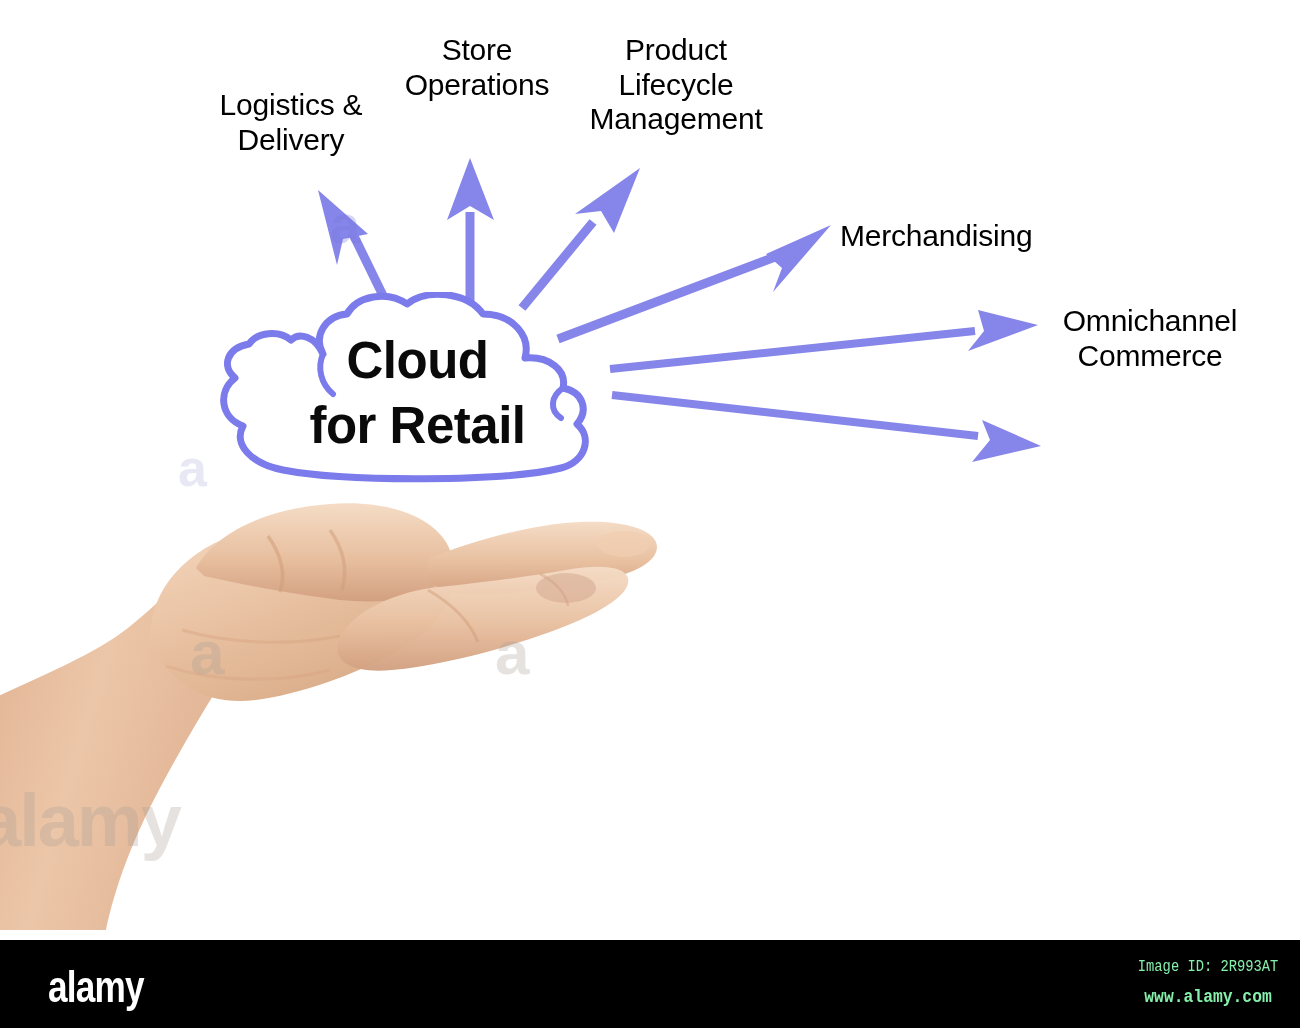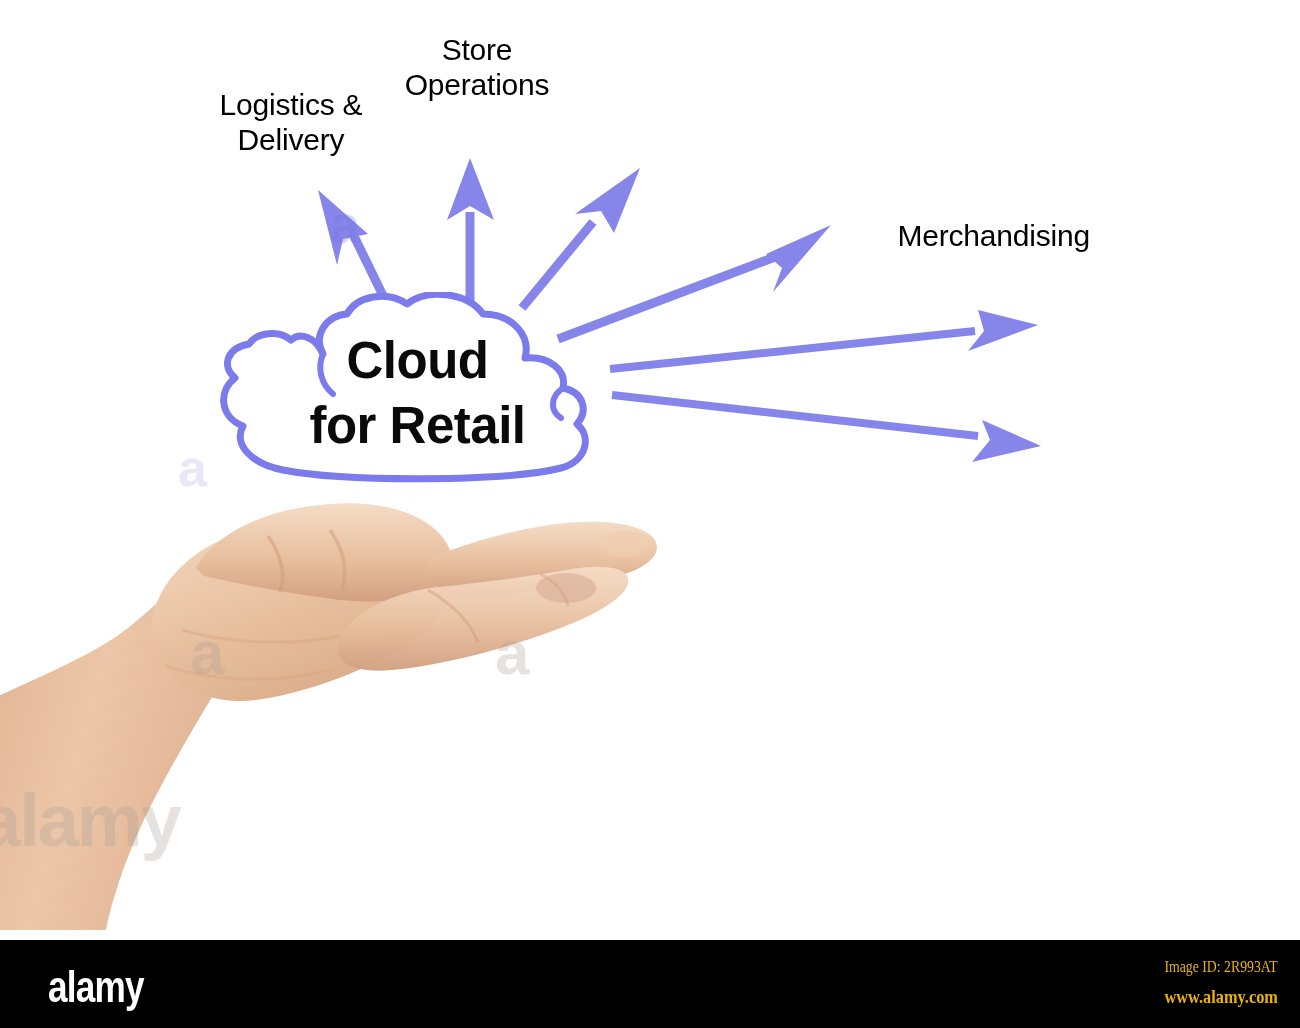--- a/index.html
+++ b/index.html
@@ -282,6 +282,9 @@
     <div class="label center" id="label-store-ops">Store
 Operations</div>
 
+    <div class="label center" id="label-plm">Product
+Lifecycle
+Management</div>
 
     <div class="label left" id="label-merchandising">Merchandising</div>
 

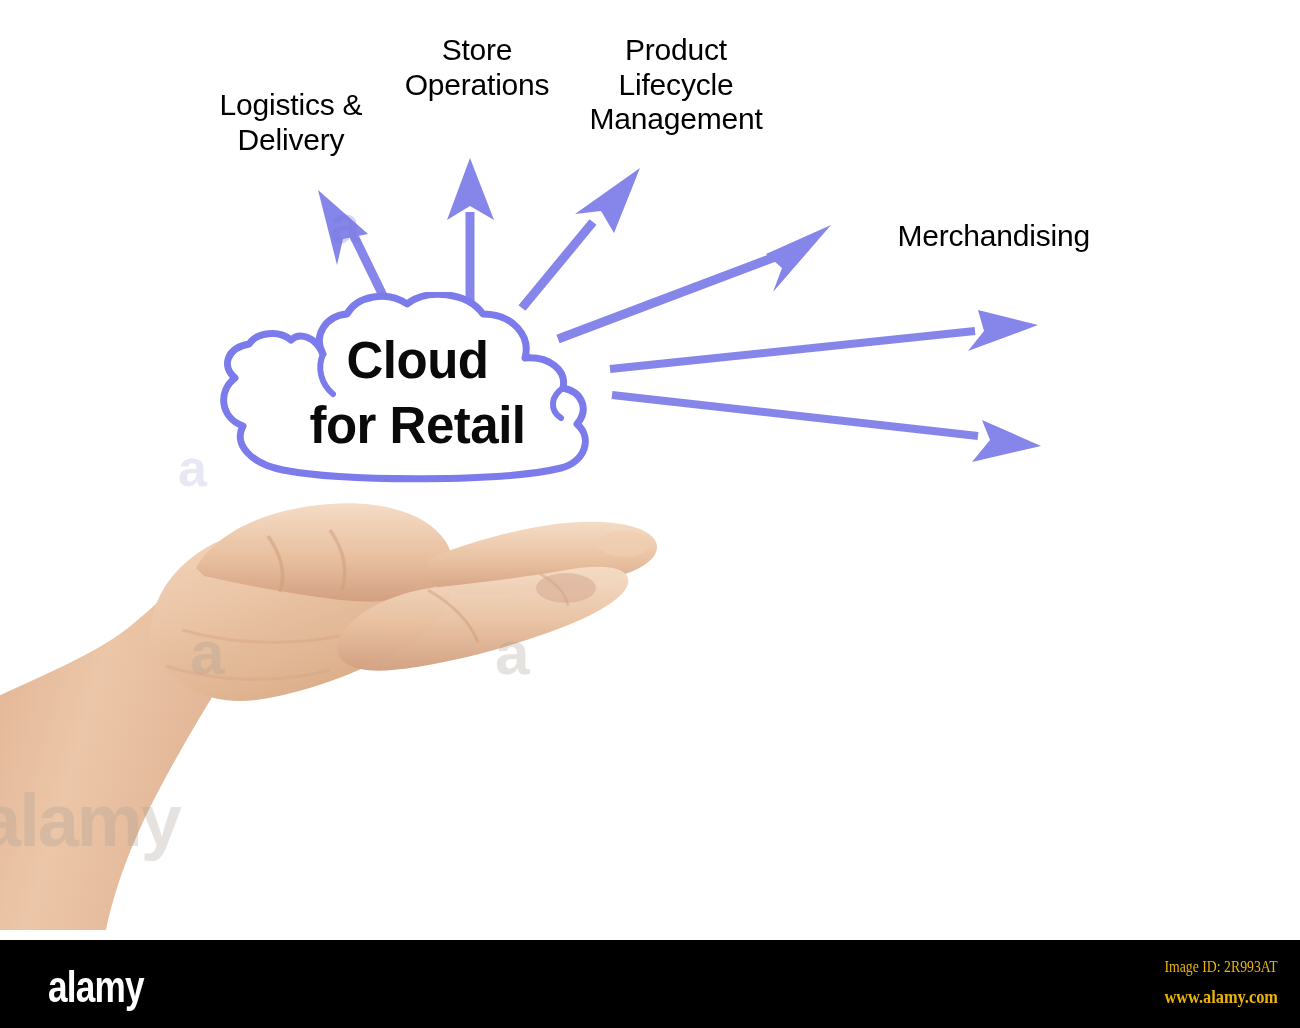--- a/index.html
+++ b/index.html
@@ -48,7 +48,7 @@
     letter-spacing: -0.2px;
   }
   .label.center { text-align: center; }
-  .label.left   { text-align: right; }
+  .label.left   { text-align: left; }
 
   #label-logistics      { left: 196px; top: 88px;  width: 190px; }
   #label-store-ops      { left: 388px; top: 33px;  width: 178px; }

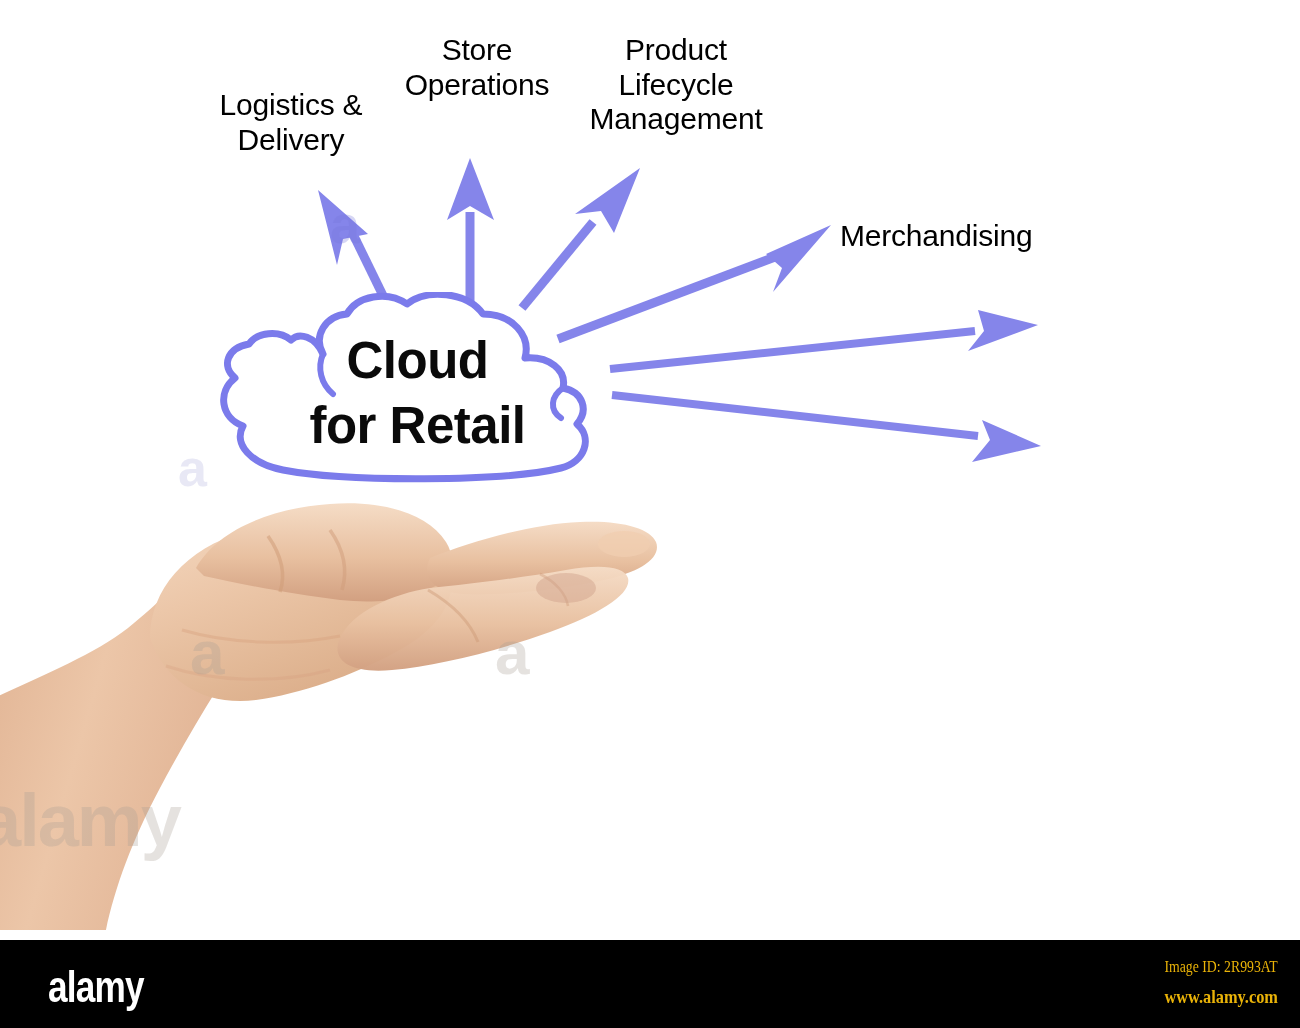--- a/index.html
+++ b/index.html
@@ -288,6 +288,8 @@
 
     <div class="label left" id="label-merchandising">Merchandising</div>
 
+    <div class="label center" id="label-omnichannel">Omnichannel
+Commerce</div>
 
 
   </div>

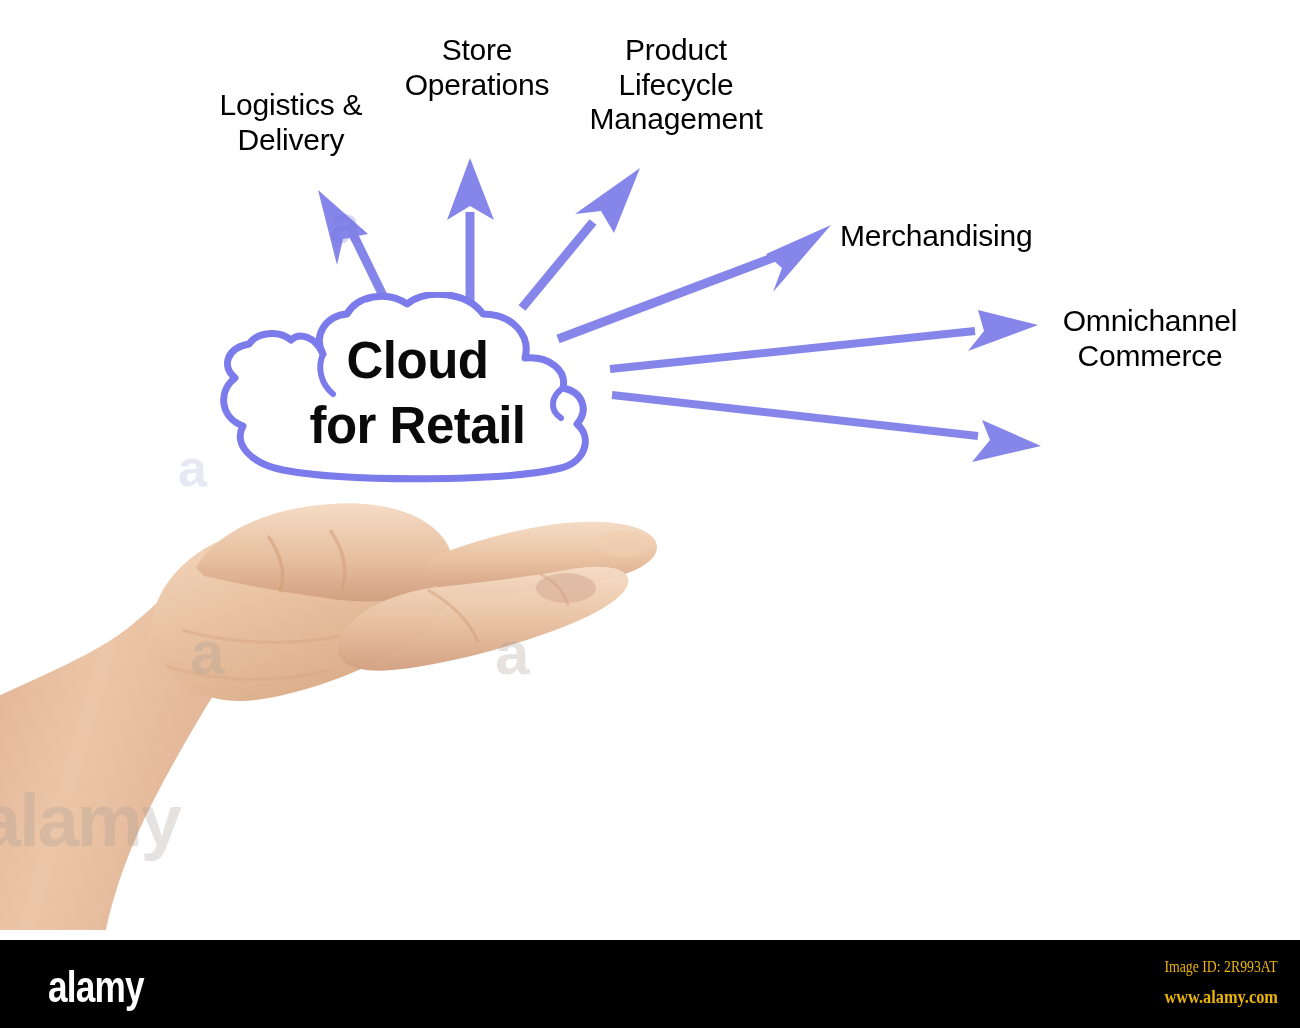--- a/index.html
+++ b/index.html
@@ -110,9 +110,9 @@
   #footer-right {
     position: absolute;
     right: 22px; top: 18px;
-    text-align: left;
-    color: #eab308;
-    font-family: Liberation Serif, serif;
+    text-align: center;
+    color: #86efac;
+    font-family: Liberation Mono, monospace;
   }
   #footer-imageid {
     font-size: 16px;

